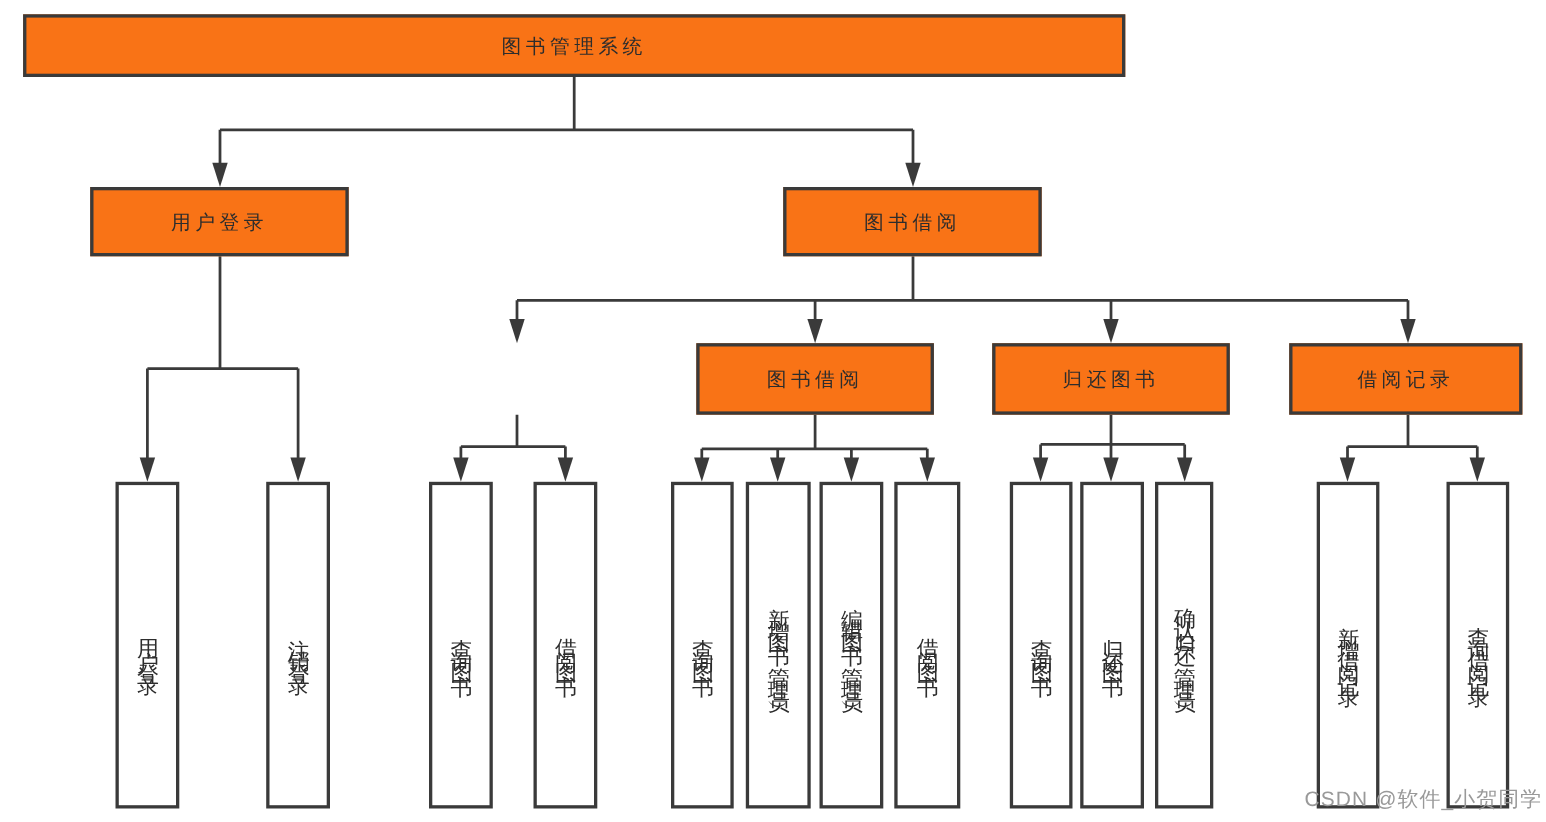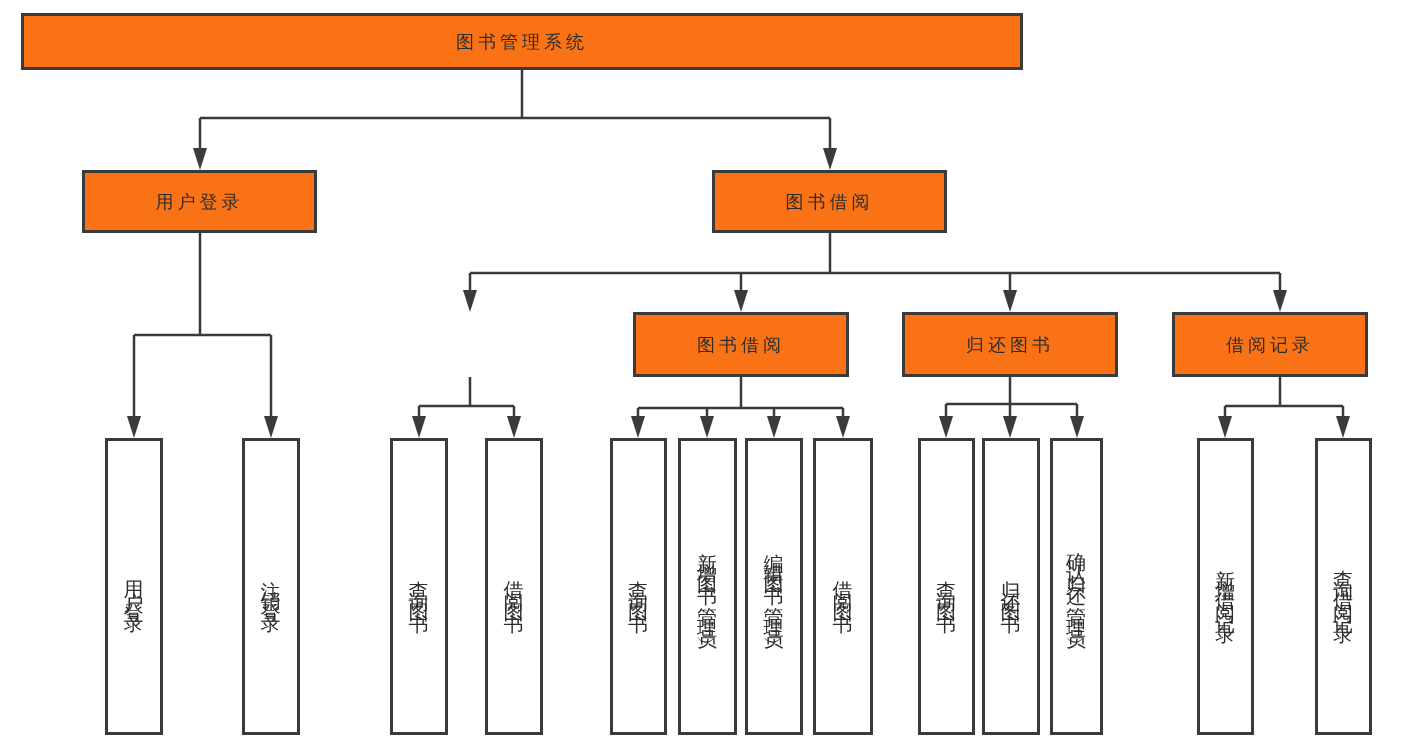--- a/index.html
+++ b/index.html
@@ -75,7 +75,7 @@
   .n-l3-0  { left: 362px;  top: 312px; width: 216px;  height: 65px; }
   .n-l3-1  { left: 633px;  top: 312px; width: 216px;  height: 65px; }
   .n-l3-2  { left: 902px;  top: 312px; width: 216px;  height: 65px; }
-  .n-l3-3  { left: 1172px; top: 312px; width: 196px;  height: 65px; }
+  .n-l3-3  { left: 1172px; top: 312px; width: 212px;  height: 65px; }
   
   .n-lf-0  { left: 105px;  width: 58px; }
   .n-lf-1  { left: 242px;  width: 58px; }

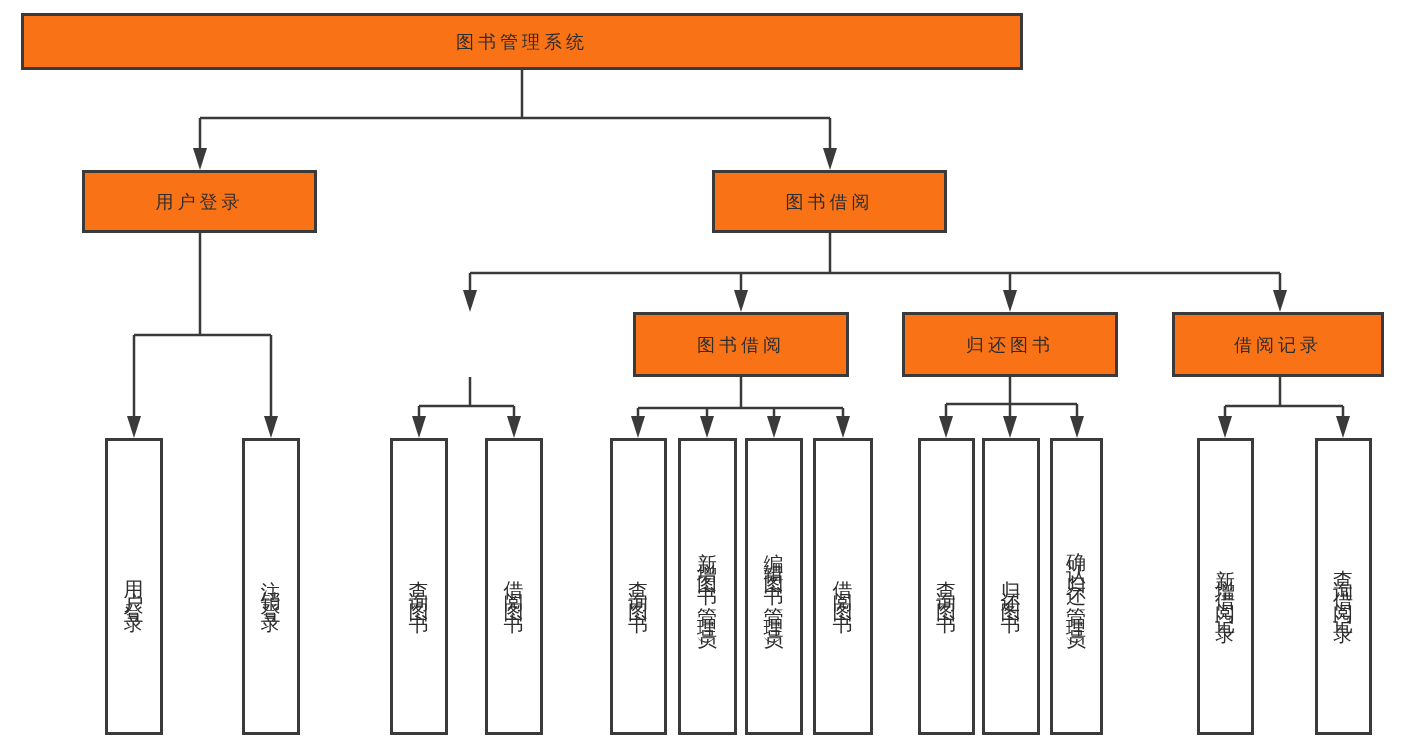--- a/index.html
+++ b/index.html
@@ -155,6 +155,7 @@
   <div class="vbox n-lf-11">新增借阅记录</div>
   <div class="vbox n-lf-12">查询借阅记录</div>
 
+  <div class="watermark">CSDN @软件_小贺同学</div>
 
 </div>
 

